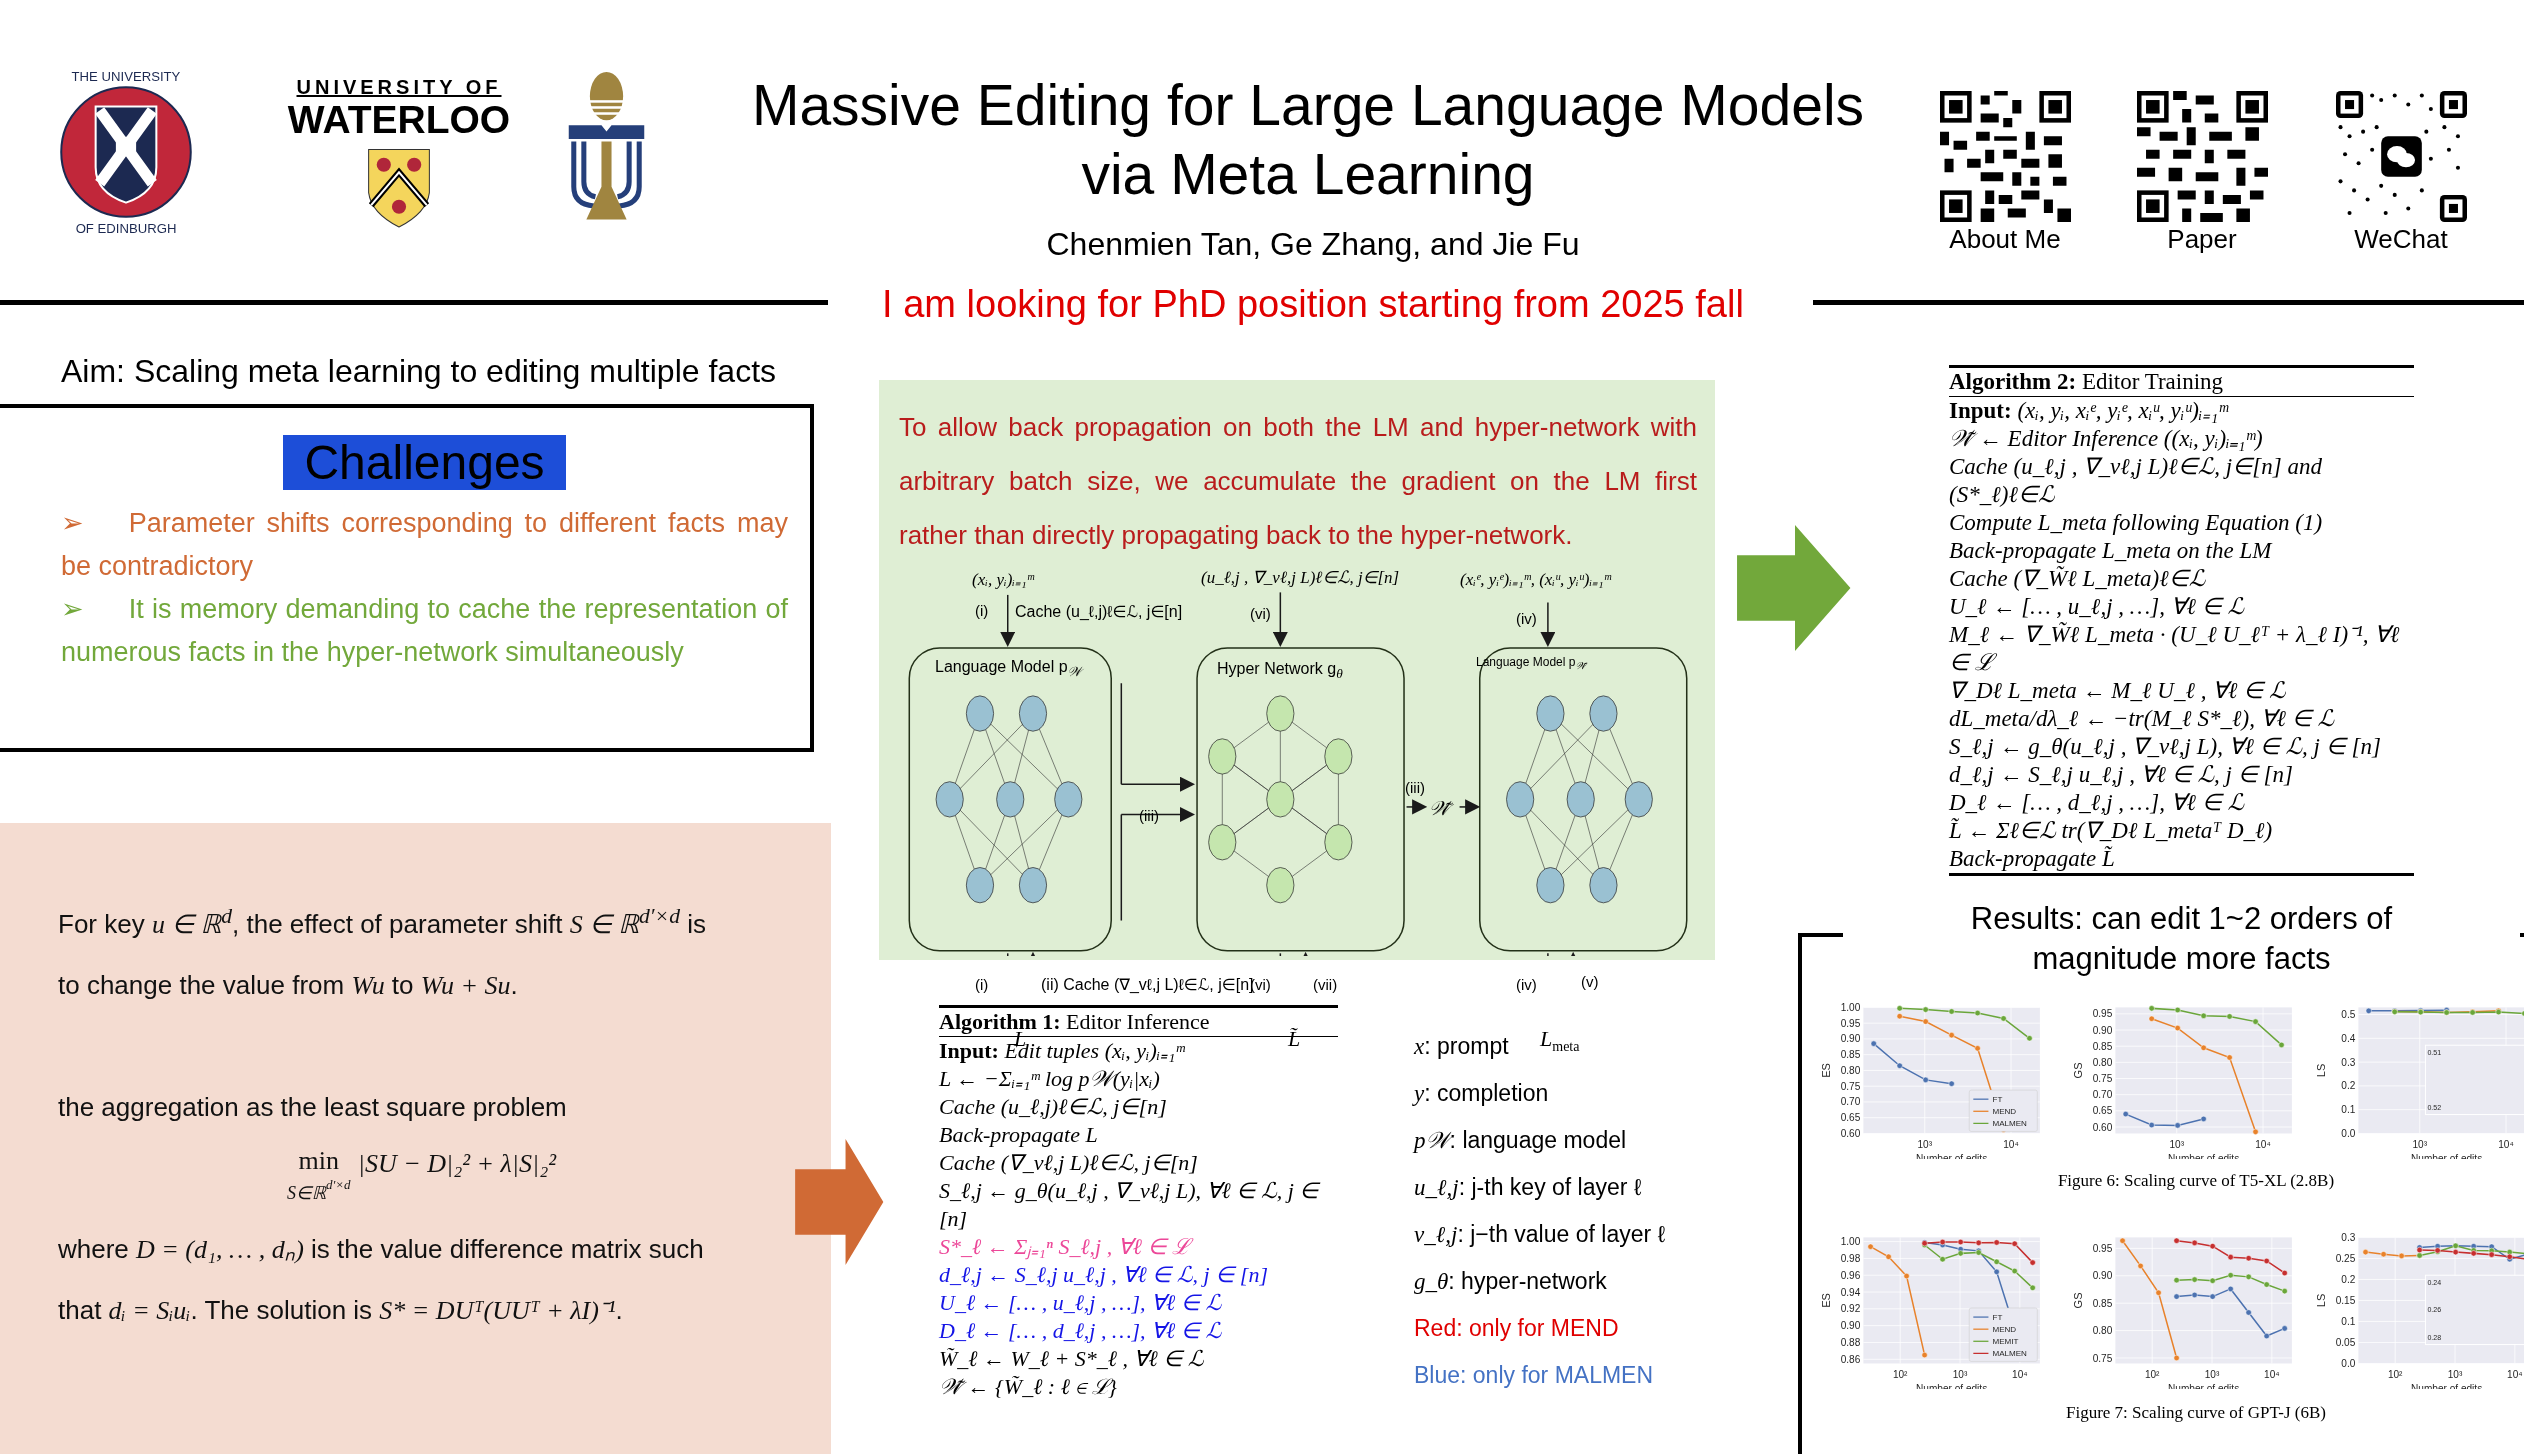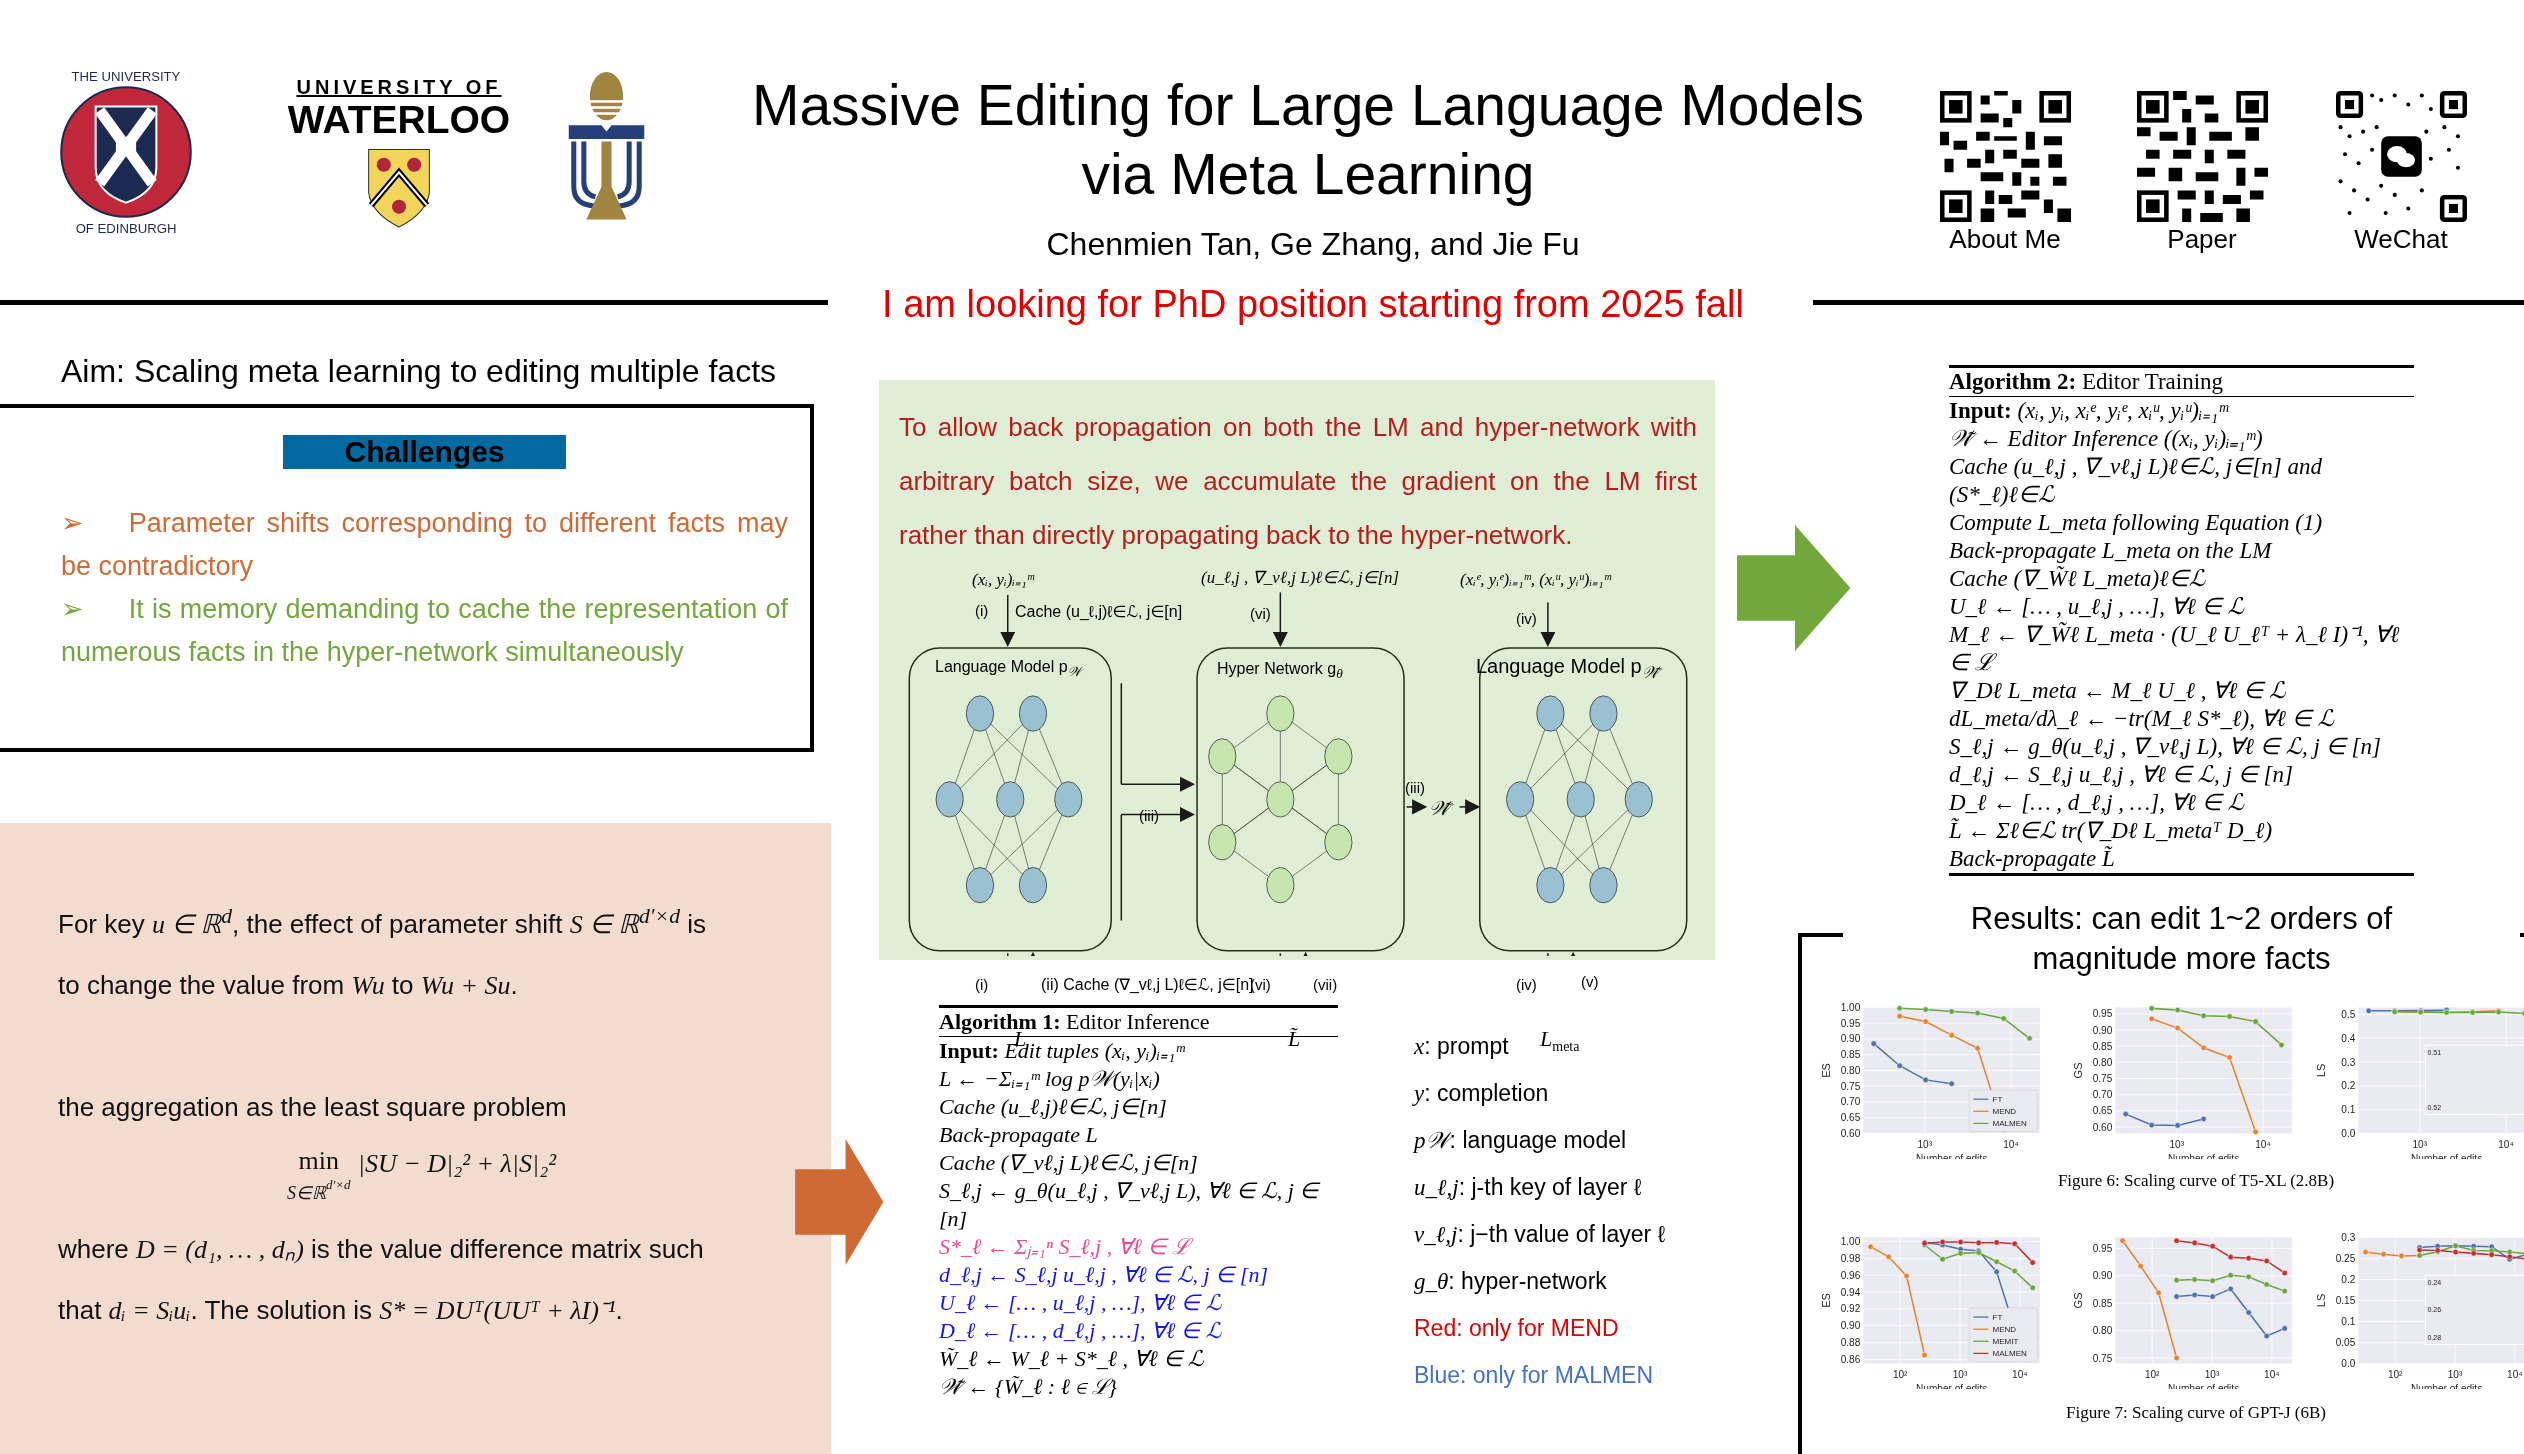--- a/index.html
+++ b/index.html
@@ -21,7 +21,7 @@
   
   .aim { left: 61px; top: 353px; font-size: 32px; }
   .chal-box { left: 0; top: 404px; width: 814px; height: 348px; border: 4px solid #000; border-left: none; box-sizing: border-box; }
-  .chal-title { left: 283px; top: 435px; width: 283px; text-align: center; font-size: 30px; background: #0369a1; font-weight: bold; }
+  .chal-title { left: 283px; top: 435px; width: 283px; text-align: center; font-size: 48px; background: #1d4ed8; }
   .chal-item { left: 61px; width: 727px; font-size: 27px; line-height: 43px; text-align: justify; }
   .orange { color: #d06a35; }
   .green { color: #72a83b; }

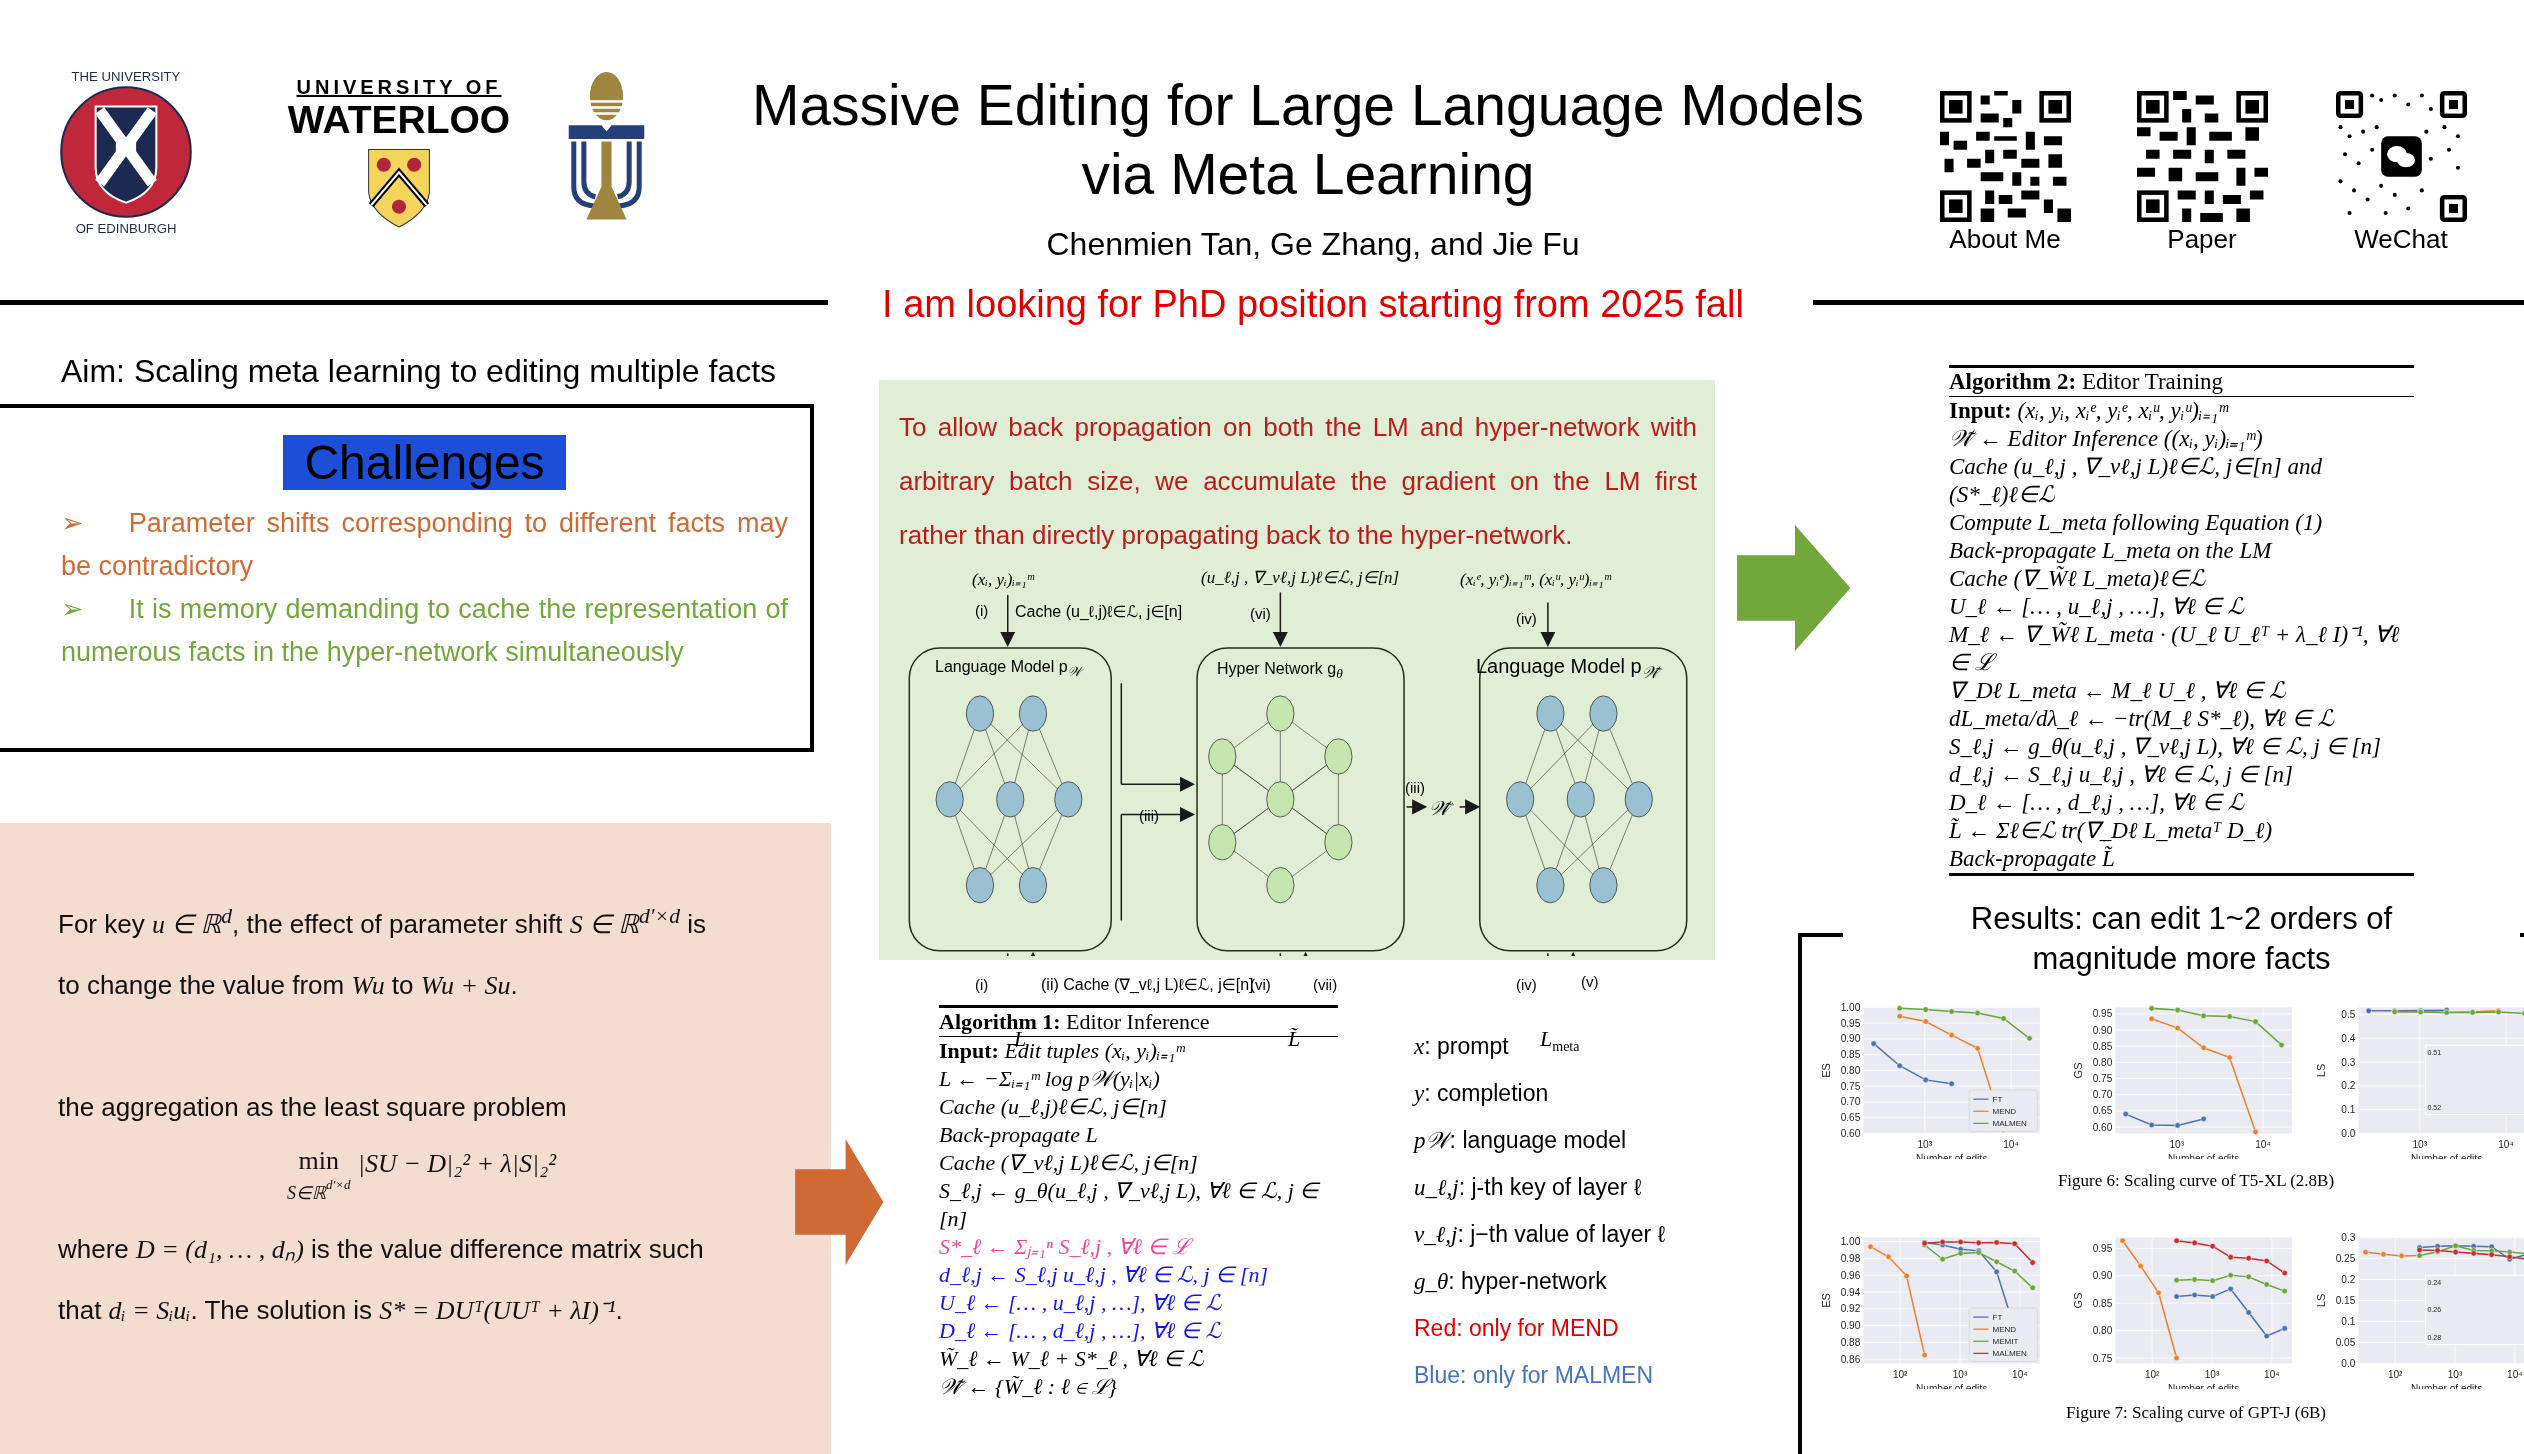--- a/index.html
+++ b/index.html
@@ -337,7 +337,7 @@
   <div class="abs" style="left:637px;top:230px;font-size:15px;">(iv)</div>
   <div class="abs" style="left:56px;top:278px;font-size:16px;"><span>Language Model p</span><sub class="math">𝒲</sub></div>
   <div class="abs" style="left:338px;top:280px;font-size:16px;"><span>Hyper Network g</span><sub class="math">θ</sub></div>
-  <div class="abs" style="left:597px;top:275px;font-size:20px;"><span>Language Model p</span><sub class="math">𝒲̃</sub></div>
+  <div class="abs" style="left:597px;top:275px;font-size:12px;"><span>Language Model p</span><sub class="math">𝒲̃</sub></div>
   <div class="abs" style="left:260px;top:427px;font-size:15px;">(iii)</div>
   <div class="abs" style="left:526px;top:399px;font-size:15px;">(iii)</div>
   <div class="abs math" style="left:550px;top:417px;font-size:20px;">𝒲̃</div>

